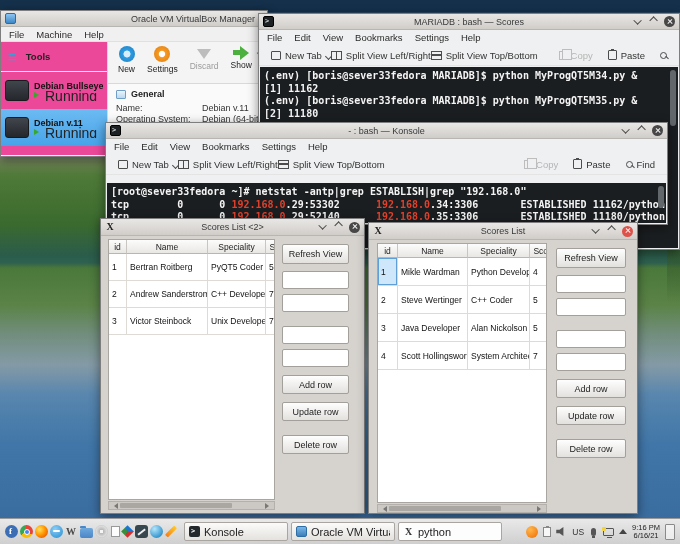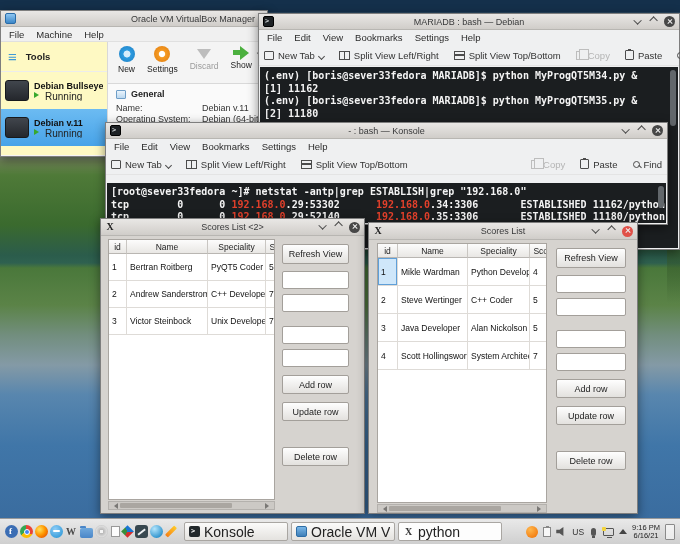--- a/index.html
+++ b/index.html
@@ -288,7 +288,7 @@
 <div class="window konsole" id="k1">
   <div class="titlebar">
     <span class="term-appicon"></span>
-    <span class="title">MARIADB : bash — Debian</span>
+    <span class="title">MARIADB : bash — Scores</span>
     <span class="controls">
       <span class="wbtn">
           <i class="chev down"></i>

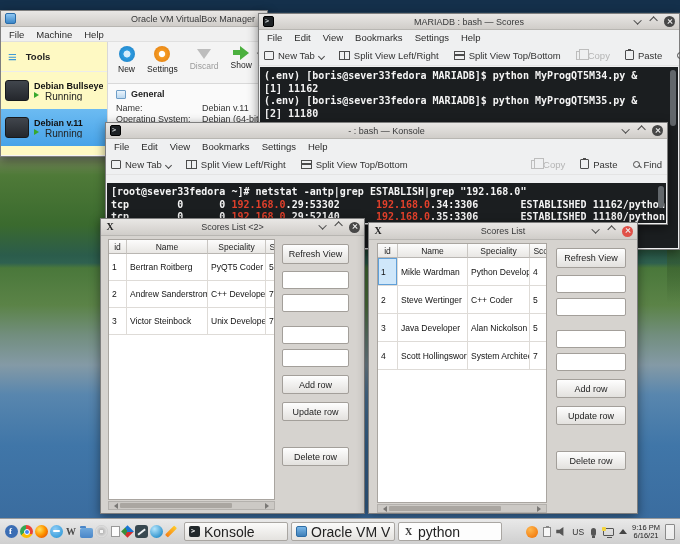--- a/index.html
+++ b/index.html
@@ -39,7 +39,7 @@
   .vbox-appicon{width:11px;height:11px;border-radius:2px;background:linear-gradient(#8ec6f2,#3c87c8);border:1px solid #2a6ca8;box-sizing:border-box}
   #vbox .menubar{background:#f0f0f0;border-bottom:1px solid #e0e0e0}
   .vbox-body{display:flex;height:113px}
-  .vbox-left{width:107px;background:#fef9c3;border-right:1px solid #d8d8d8;box-sizing:border-box}
+  .vbox-left{width:107px;background:#ec4899;border-right:1px solid #d8d8d8;box-sizing:border-box}
   .vbox-tools-row{height:30px;display:flex;align-items:center;padding:0 7px;border-bottom:1px solid #ececec;box-sizing:border-box}
   .tools-icon{color:#3f9ad6;font-size:15px;line-height:12px}
   .tools-icon::after{content:"≡"}

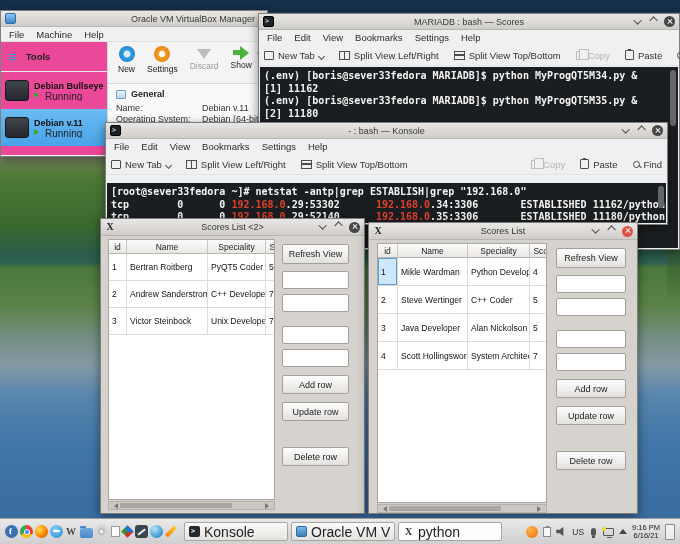--- a/index.html
+++ b/index.html
@@ -80,7 +80,7 @@
   .konsole .titlebar{height:16px}
   .term-appicon{width:11px;height:11px;background:#1d2124;border:1px solid #000;border-radius:2px;position:relative;box-sizing:border-box}
   .term-appicon::after{content:">";color:#cfd4d6;font:bold 7px "DejaVu Sans Mono",monospace;position:absolute;left:1px;top:0}
-  .ktoolbar{height:21px;display:flex;align-items:center;font-size:9.5px;color:#333;padding:0 5px;gap:15px;border-bottom:1px solid #e4e4e4;box-sizing:border-box}
+  .ktoolbar{height:21px;display:flex;align-items:center;font-size:9.5px;color:#333;padding:0 12px;border-bottom:1px solid #e4e4e4;box-sizing:border-box}
   .kt-item{display:flex;align-items:center;gap:4px;white-space:nowrap}
   .kt-right{margin-left:auto;display:flex;gap:15px}
   .kt-item.disabled{color:#b4b4b4}

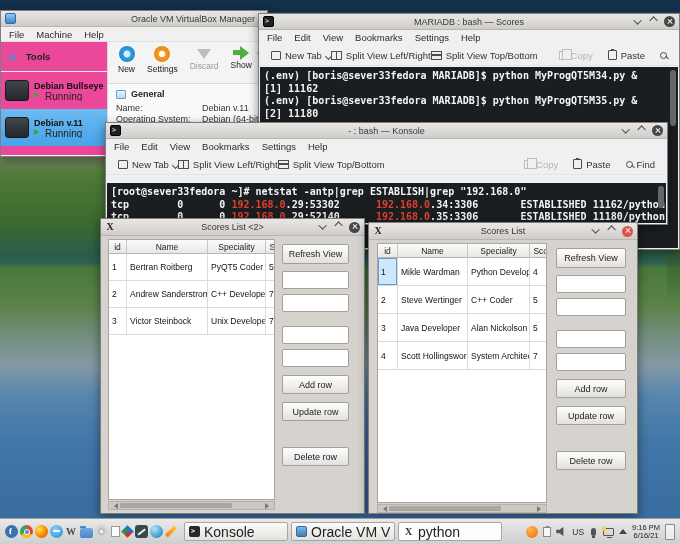--- a/index.html
+++ b/index.html
@@ -51,7 +51,7 @@
     background:radial-gradient(circle at 42% 42%,#fff 18%,#d5side 20%,#cf0f4d 24%,#a60c3c 90%)}
   .vm-text{display:flex;flex-direction:column;gap:1px;overflow:hidden}
   .vm-name{font-size:9px;font-weight:bold;color:#111;line-height:10px;white-space:nowrap}
-  .vm-status{display:flex;align-items:flex-start;font-size:10px;color:#222;line-height:9px}
+  .vm-status{display:flex;align-items:flex-start;font-size:14px;color:#222;line-height:9px}
   .run-arrow{width:0;height:0;border:3px solid transparent;border-left:5px solid #38a82d;margin-right:3px}
   .vbox-right{flex:1;background:#fafafa;display:flex;flex-direction:column;overflow:hidden}
   .vbox-toolbar{height:42px;display:flex;align-items:flex-start;gap:12px;padding:4px 10px 0;background:#f4f4f4;border-bottom:1px solid #d9d9d9;position:relative;box-sizing:border-box}

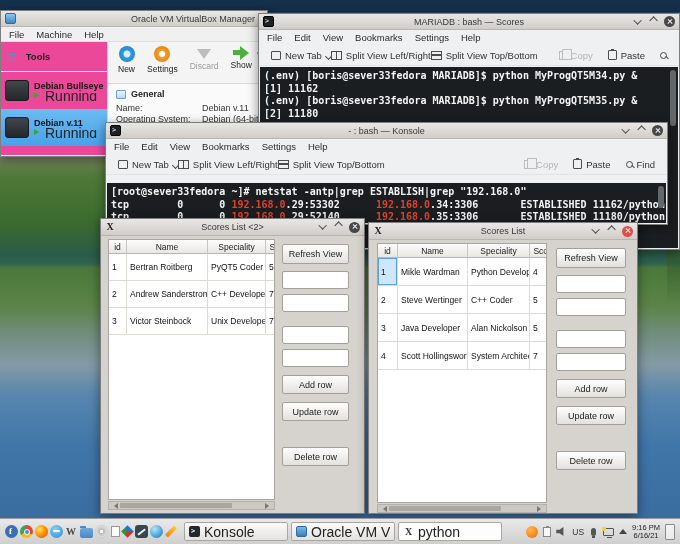--- a/index.html
+++ b/index.html
@@ -150,7 +150,7 @@
   .side .qinput.g2{margin-bottom:14px}
   .side .qinput.g3{margin-bottom:8px}
   .side .qbtn.add{height:19px;margin-bottom:8px}
-  .side .qbtn.update{height:19px;margin-bottom:26px}
+  .side .qbtn.update{height:19px;margin-bottom:14px}
   .side .qbtn.delete{height:19px}
 
   

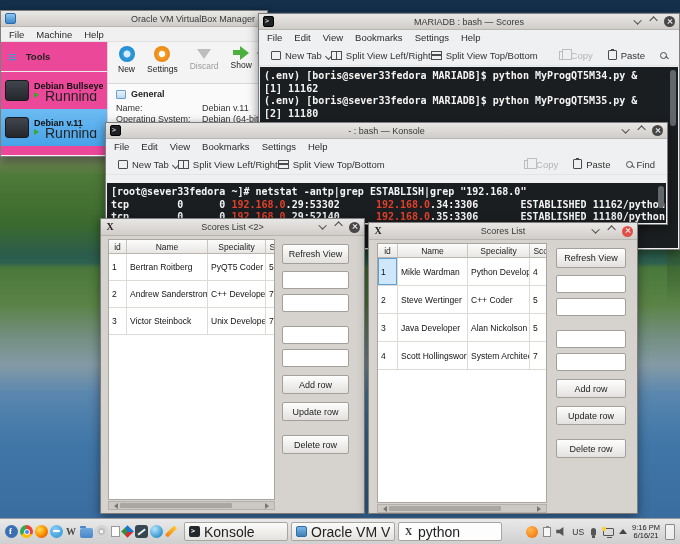--- a/index.html
+++ b/index.html
@@ -177,7 +177,7 @@
   .taskbtn{width:104px;height:19px;background:linear-gradient(#fbfbfa,#e4e2df);border:1px solid #a9a6a2;border-radius:2px;
     display:flex;align-items:center;padding:0 4px;gap:4px;margin-left:3px;box-sizing:border-box;flex:0 0 auto}
   .taskbtn.active{background:#fdfdfd}
-  .tlabel{font-size:14px;color:#222;white-space:nowrap;overflow:hidden}
+  .tlabel{font-size:11px;color:#222;white-space:nowrap;overflow:hidden}
   .ticon{width:11px;height:11px;flex:0 0 auto;position:relative}
   .ti-konsole{background:#22282b;border-radius:2px}
   .ti-konsole::after{content:">";color:#fff;font:bold 7px "DejaVu Sans Mono",monospace;position:absolute;left:2px;top:1px}

